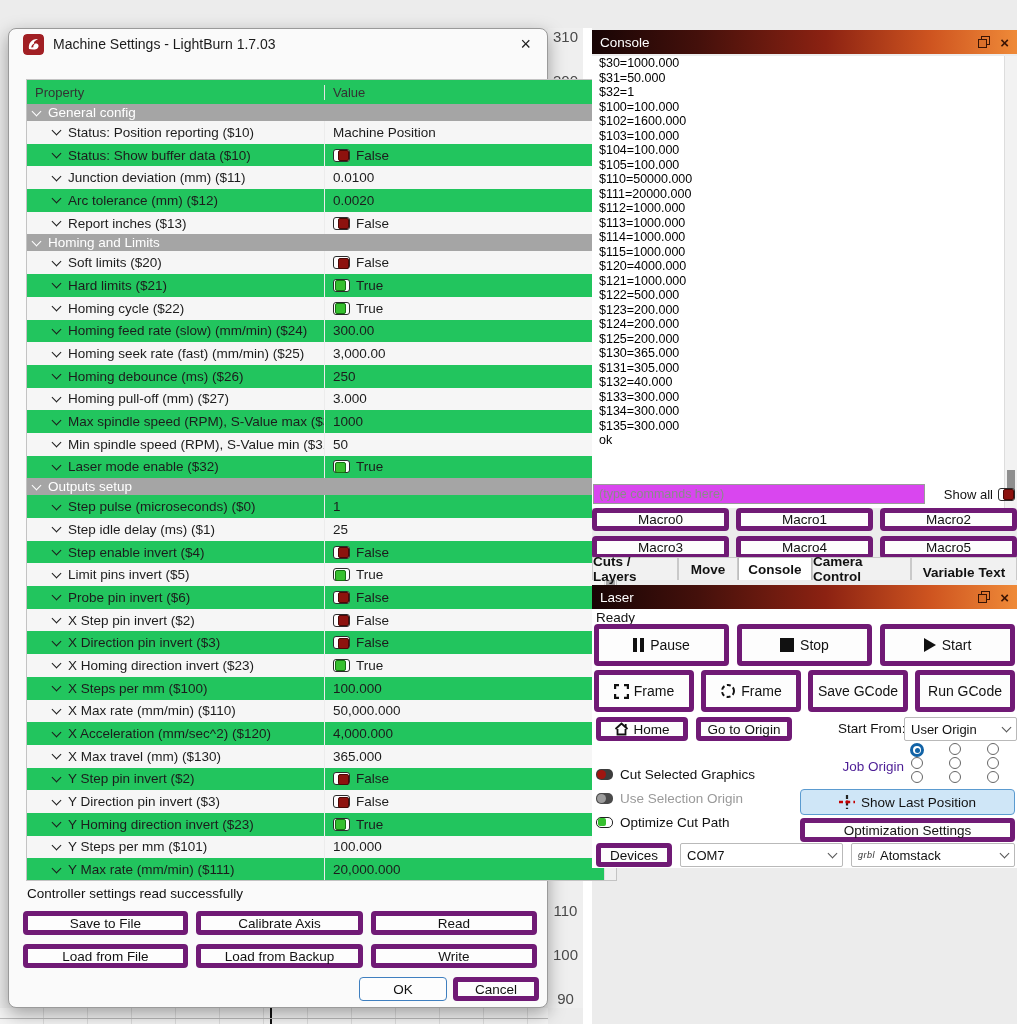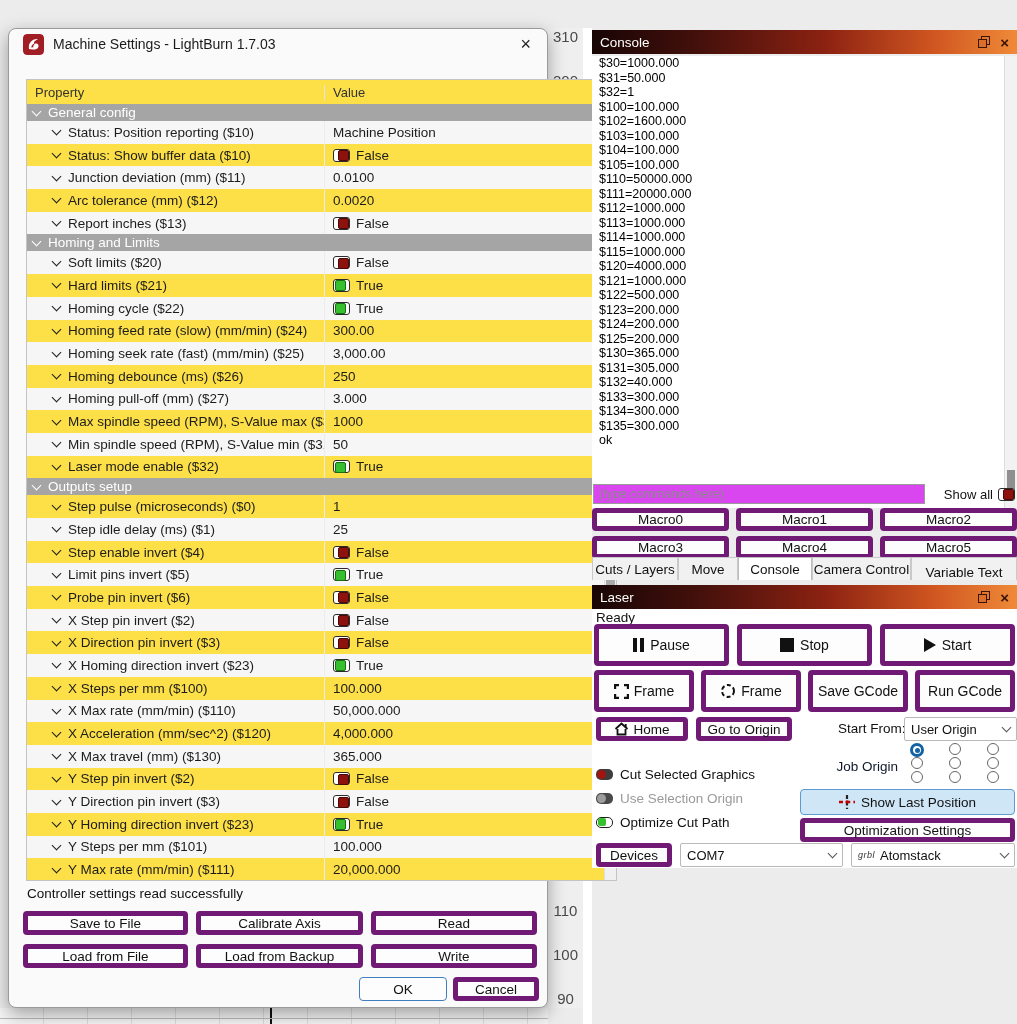--- a/index.html
+++ b/index.html
@@ -26,7 +26,7 @@
   #dlg-close{margin-left:auto;margin-right:16px;font-size:18px;color:#222;cursor:default;line-height:1;}
 
   #dlg-table{position:absolute;left:17px;top:50px;width:591px;height:802px;border:1px solid #c3c3c3;
-             background:#fde047;box-sizing:border-box;overflow:hidden;}
+             background:#22c55e;box-sizing:border-box;overflow:hidden;}
   #dlg-thead{display:flex;height:24px;border-bottom:1px solid #d8d8d8;font-size:13px;color:#333;align-items:center;}
   #dlg-thead .th1{width:298px;padding-left:8px;border-right:1px solid #e3e3e3;box-sizing:border-box;}
   #dlg-thead .th2{padding-left:8px;}

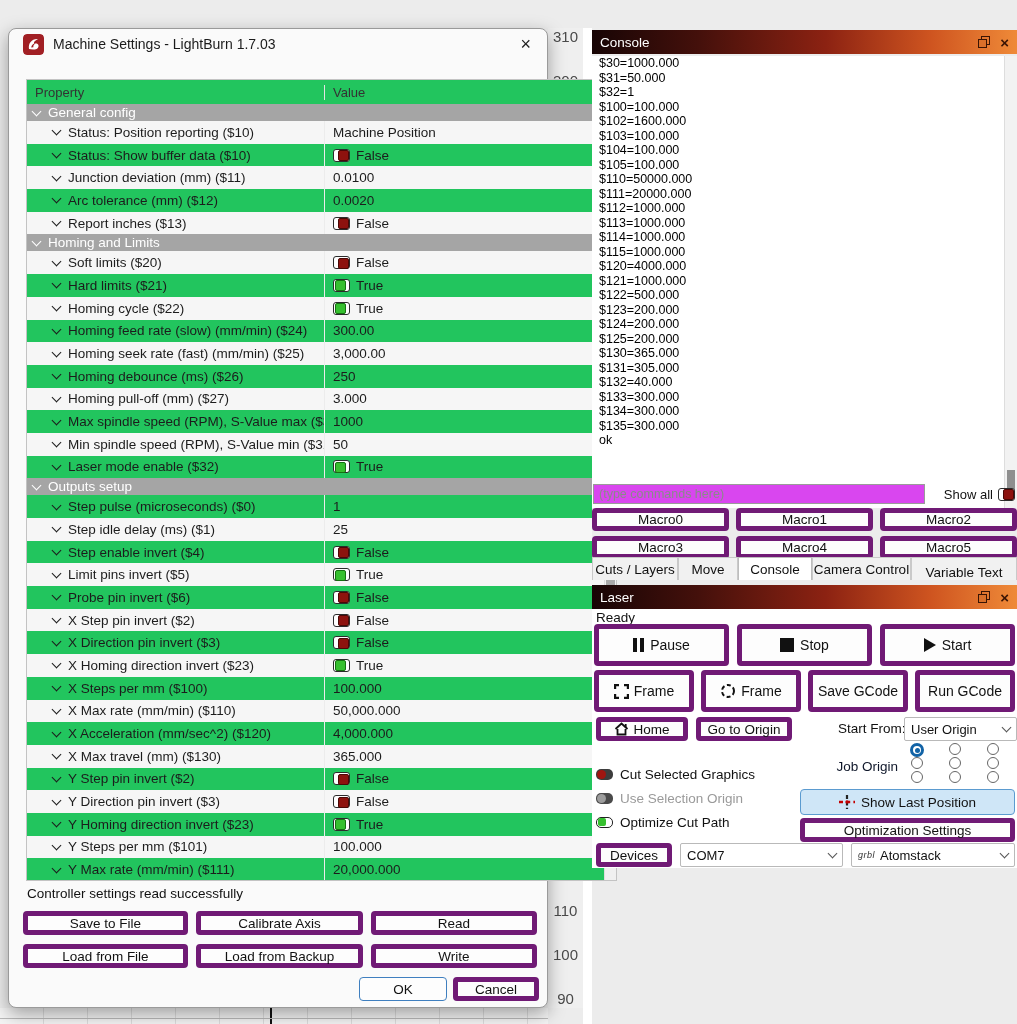--- a/index.html
+++ b/index.html
@@ -81,7 +81,7 @@
   #showall-toggle{margin-left:5px;margin-right:2px;}
   #macro-grid{position:absolute;left:0;top:478px;width:425px;display:flex;flex-wrap:wrap;gap:5px 7px;}
   #macro-grid .btn{width:137px;height:23px;}
-  #tabbar{position:absolute;left:0;top:527px;width:425px;height:23px;display:flex;}
+  #tabbar{position:absolute;left:0;top:527px;width:425px;height:23px;display:flex;font-weight:bold;}
   .tab{display:flex;align-items:center;justify-content:center;font-size:13.5px;color:#111;
        background:#fbfbfb;border:1px solid #c9c9c9;border-bottom:none;box-sizing:border-box;}
   .tab.active{background:#ffffff;border-color:#bdbdbd;}

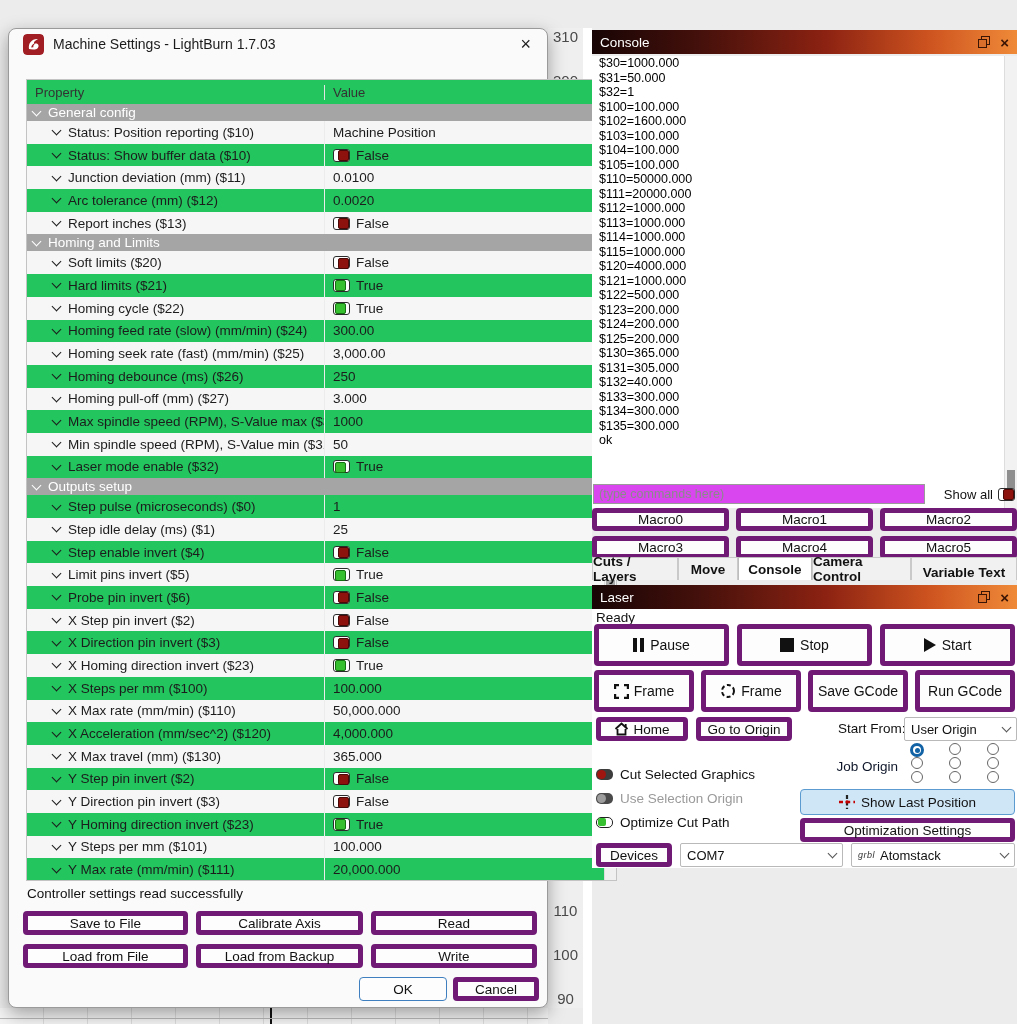--- a/index.html
+++ b/index.html
@@ -108,7 +108,7 @@
   .combo .dchev{margin-left:auto;width:6px;height:6px;border-left:1.5px solid #555;border-bottom:1.5px solid #555;
                 transform:rotate(-45deg);margin-top:-3px;}
   #startfrom-combo{position:absolute;left:310px;top:0;width:113px;height:24px;}
-  #joborigin-label{position:absolute;left:234px;top:174px;width:72px;text-align:right;font-size:13.5px;color:#0f172a;}
+  #joborigin-label{position:absolute;left:240px;top:174px;width:72px;text-align:right;font-size:13.5px;color:#4c1d95;}
   #joborigin-grid{position:absolute;left:306px;top:158px;display:grid;grid-template-columns:repeat(3,38px);
                   grid-auto-rows:14px;justify-items:center;}
   .jradio{width:12px;height:12px;border:1.5px solid #666;border-radius:50%;background:#fff;box-sizing:border-box;}

